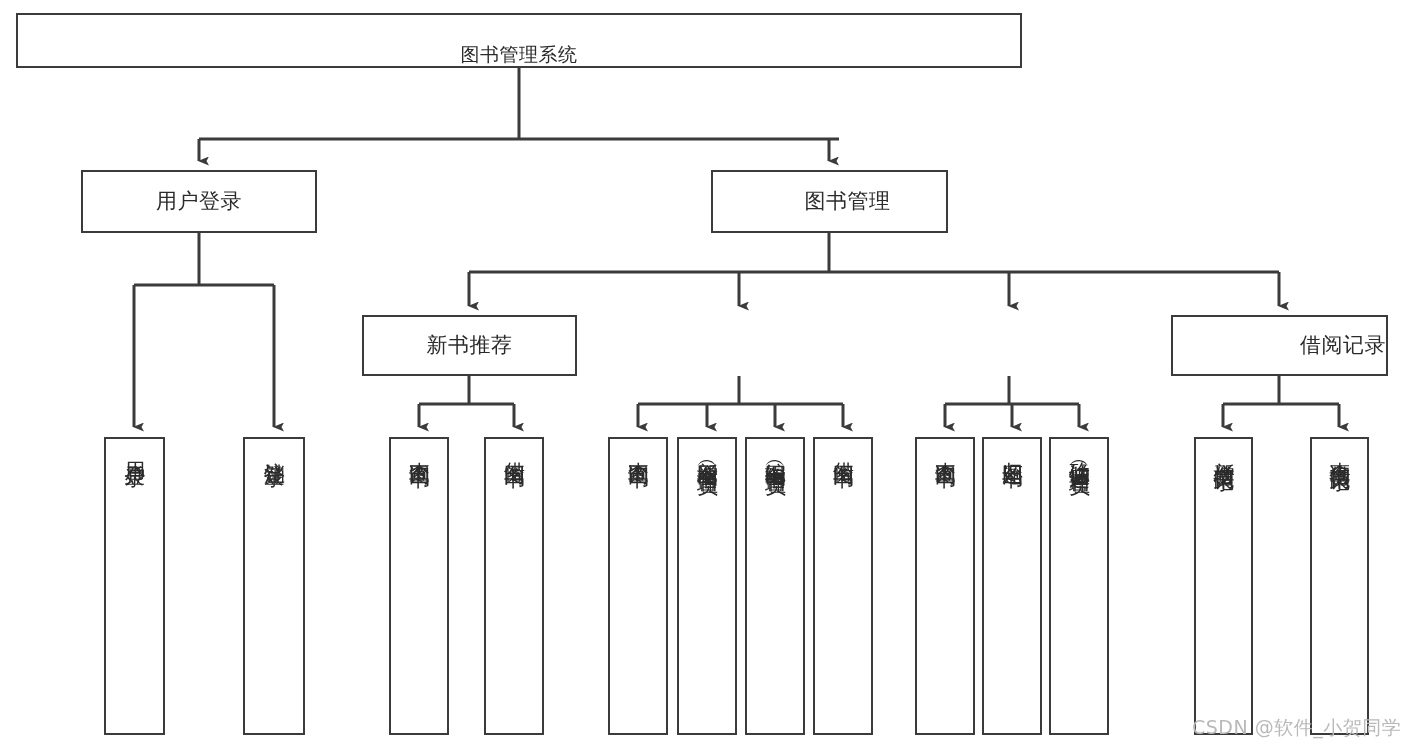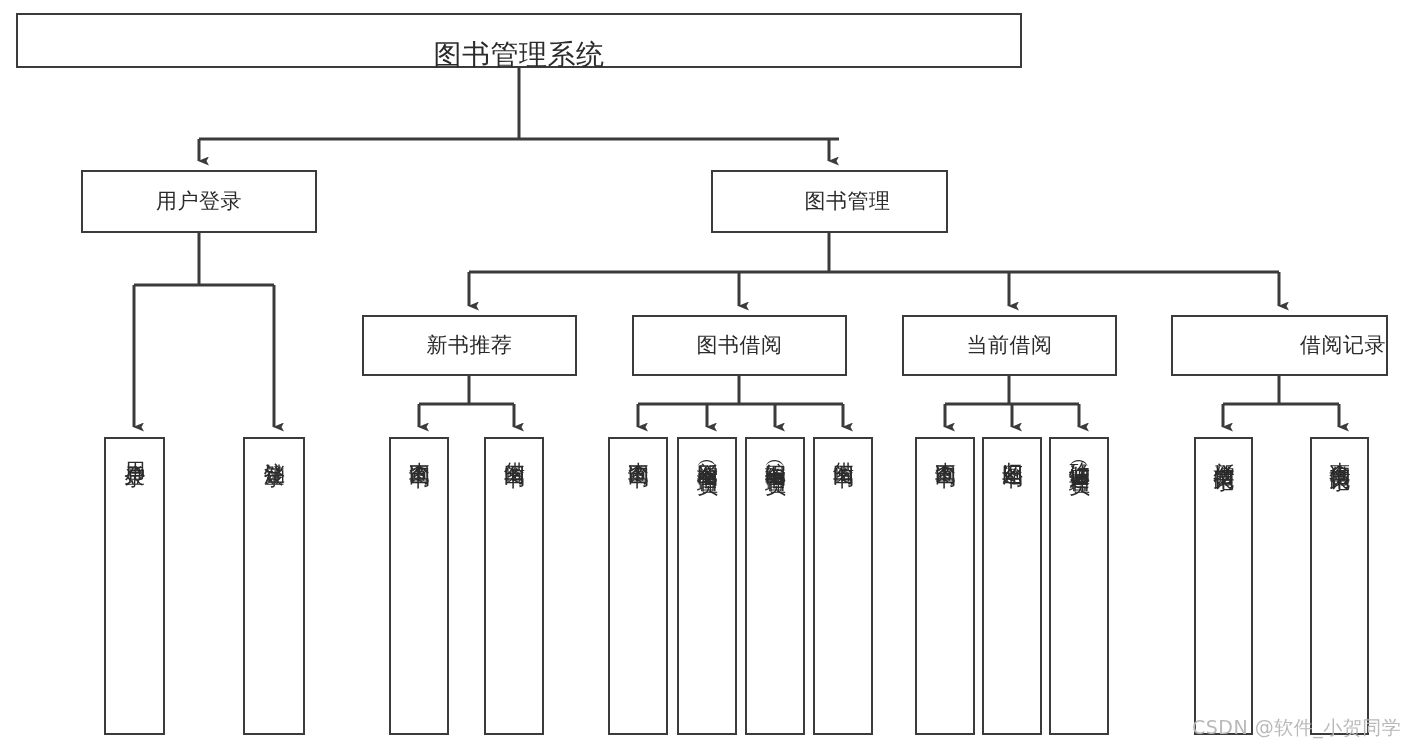--- a/index.html
+++ b/index.html
@@ -49,7 +49,7 @@
     font-size: 21px;
   }
   .node.root .node-label {
-    font-size: 28px;
+    font-size: 19px;
     margin-top: 28px;
   }
   

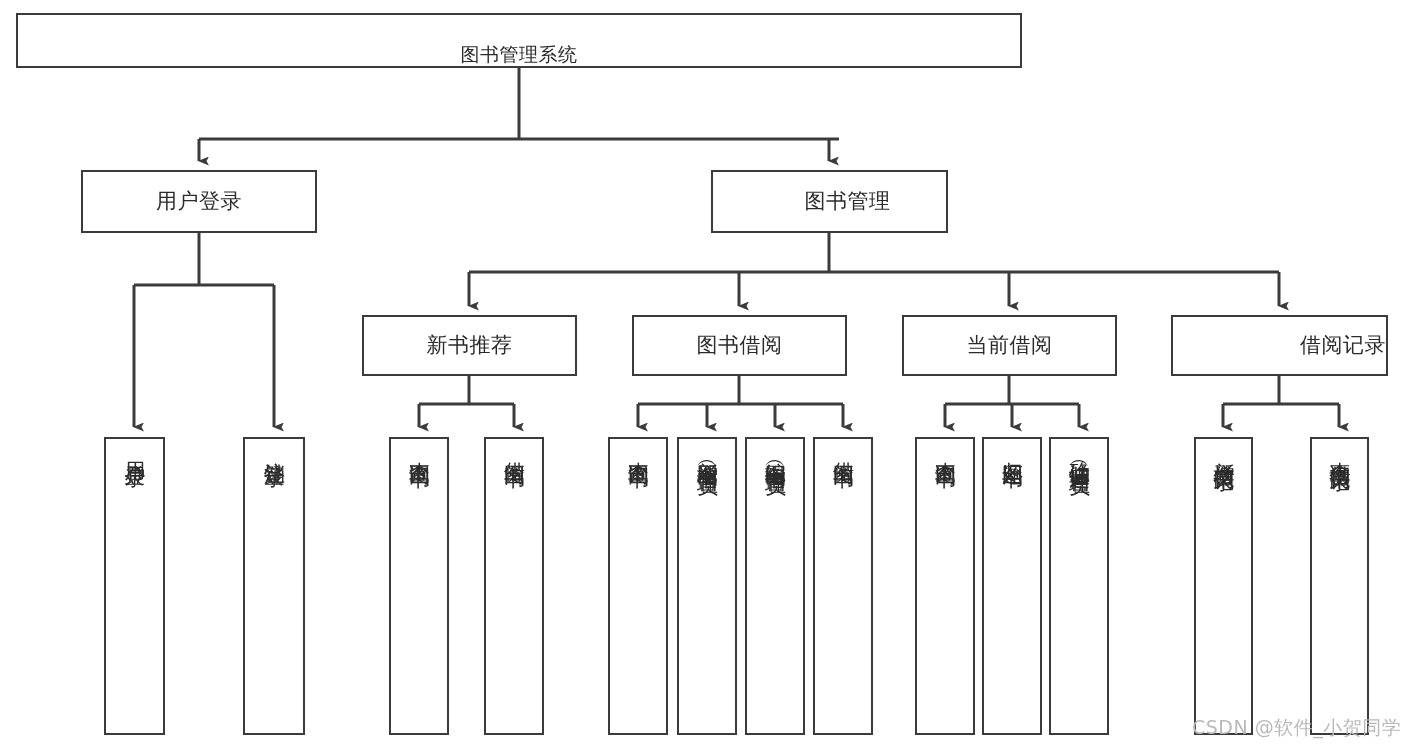--- a/index.html
+++ b/index.html
@@ -145,9 +145,6 @@
   <div class="node horizontal" style="left:362px; top:315px; width:215px; height:61px;">
     <span class="node-label">新书推荐</span>
   </div>
-  <div class="node horizontal" style="left:632px; top:315px; width:215px; height:61px;">
-    <span class="node-label">图书借阅</span>
-  </div>
   <div class="node horizontal" style="left:902px; top:315px; width:215px; height:61px;">
     <span class="node-label">当前借阅</span>
   </div>

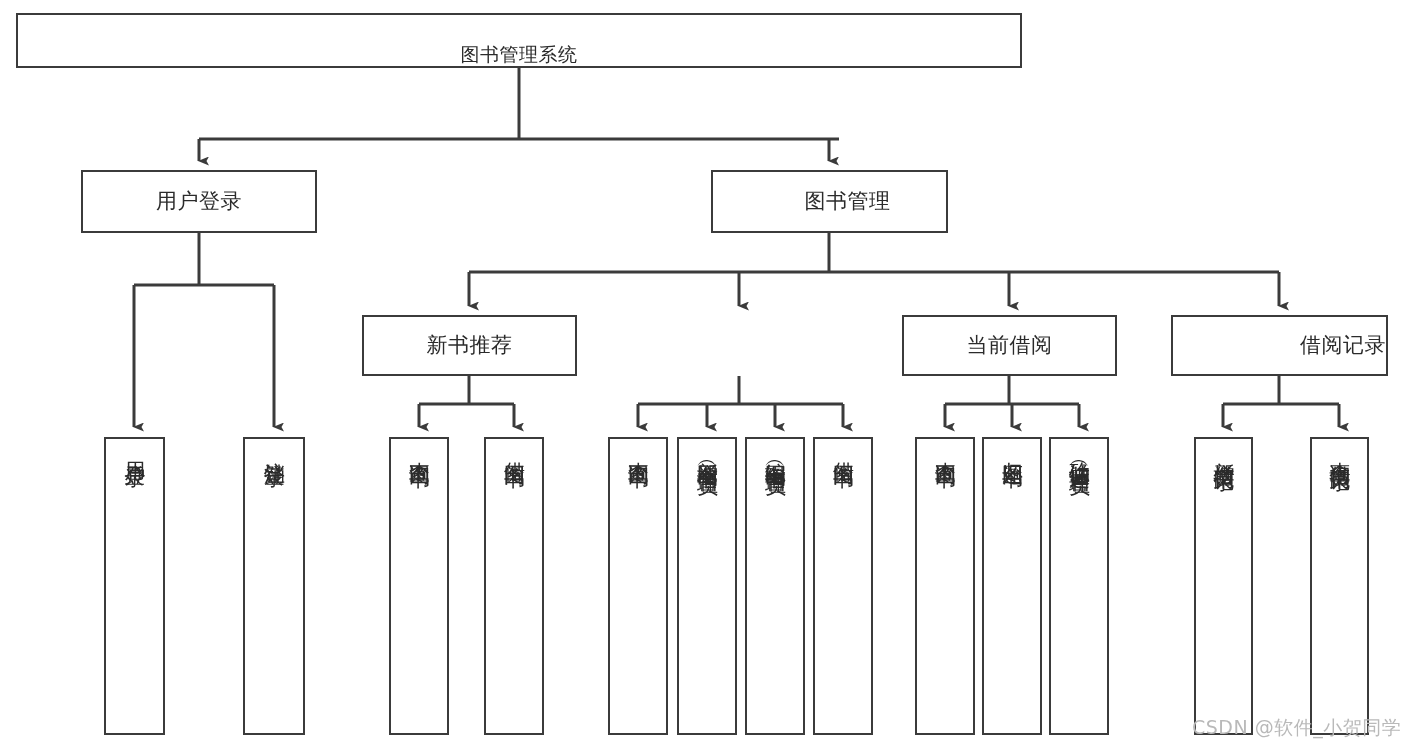--- a/index.html
+++ b/index.html
@@ -145,9 +145,6 @@
   <div class="node horizontal" style="left:362px; top:315px; width:215px; height:61px;">
     <span class="node-label">新书推荐</span>
   </div>
-  <div class="node horizontal" style="left:902px; top:315px; width:215px; height:61px;">
-    <span class="node-label">当前借阅</span>
-  </div>
   <div class="node horizontal" style="left:1171px; top:315px; width:217px; height:61px;justify-content:flex-end;">
     <span class="node-label">借阅记录</span>
   </div>

